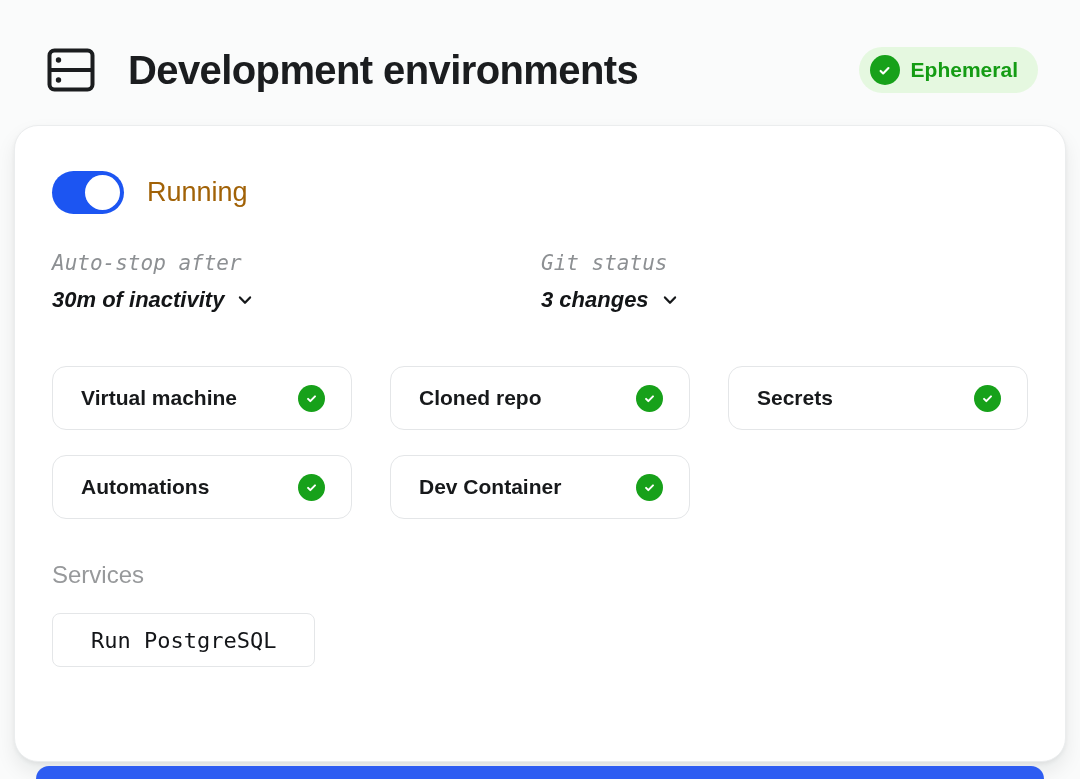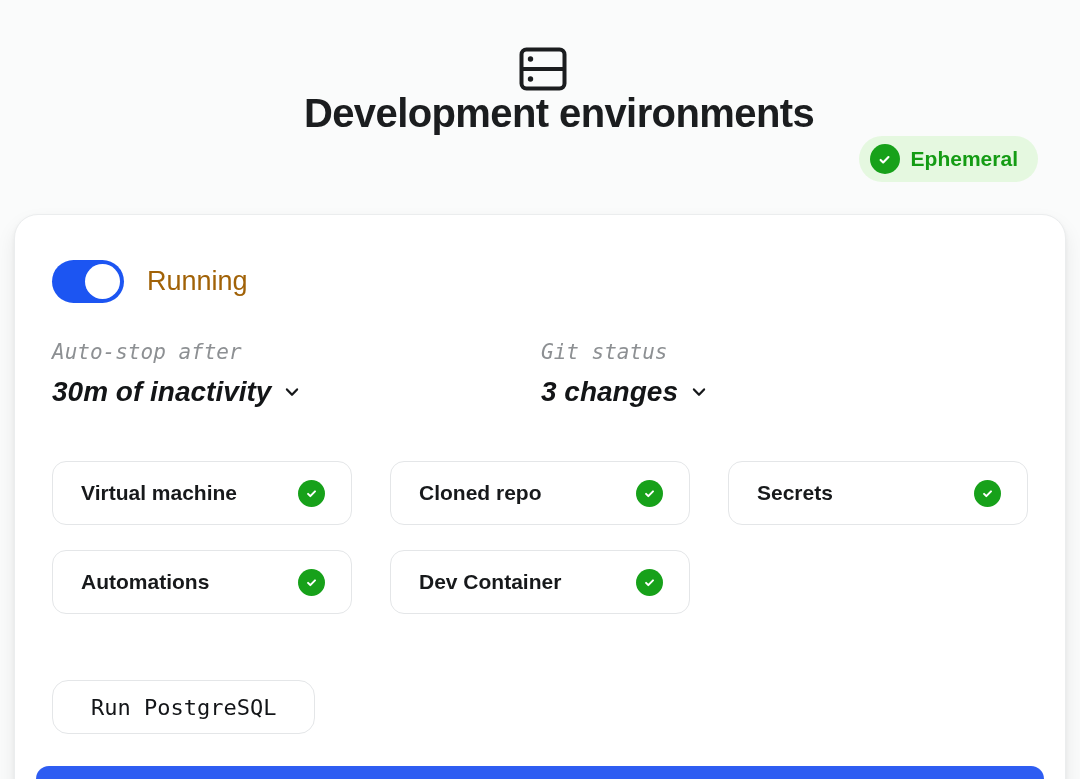--- a/index.html
+++ b/index.html
@@ -13,7 +13,7 @@
   }
 
   
-  .header { display:flex; align-items:center; padding:47px 42px 0 47px;flex-direction:column; }
+  .header { display:flex; align-items:center; padding:47px 42px 0 47px; }
   .hdr-icon { flex:0 0 auto; display:block; }
   .page-title {
     margin:0 0 0 33px;

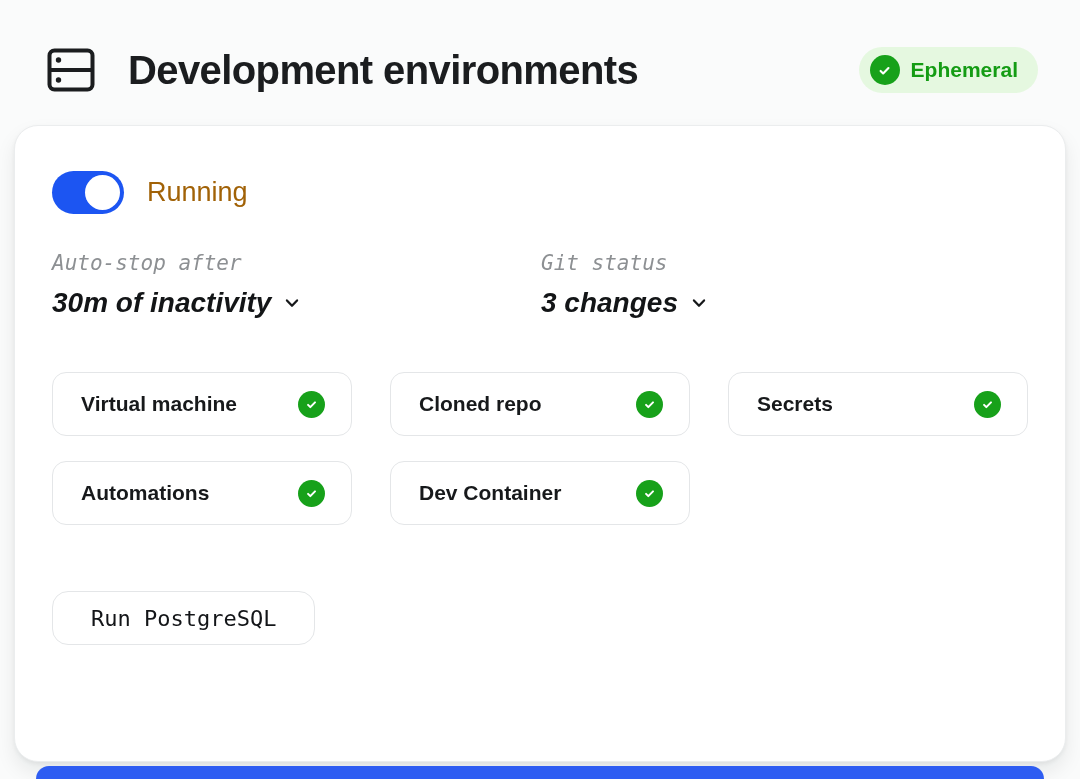--- a/index.html
+++ b/index.html
@@ -70,7 +70,7 @@
   .dd-value {
     margin-top:12px;
     display:flex; align-items:center; gap:12px;
-    font-size:28px; font-weight:700; color:#131517;
+    font-size:22px; font-weight:700; color:#131517;
     cursor:pointer; width:max-content;
   }
 

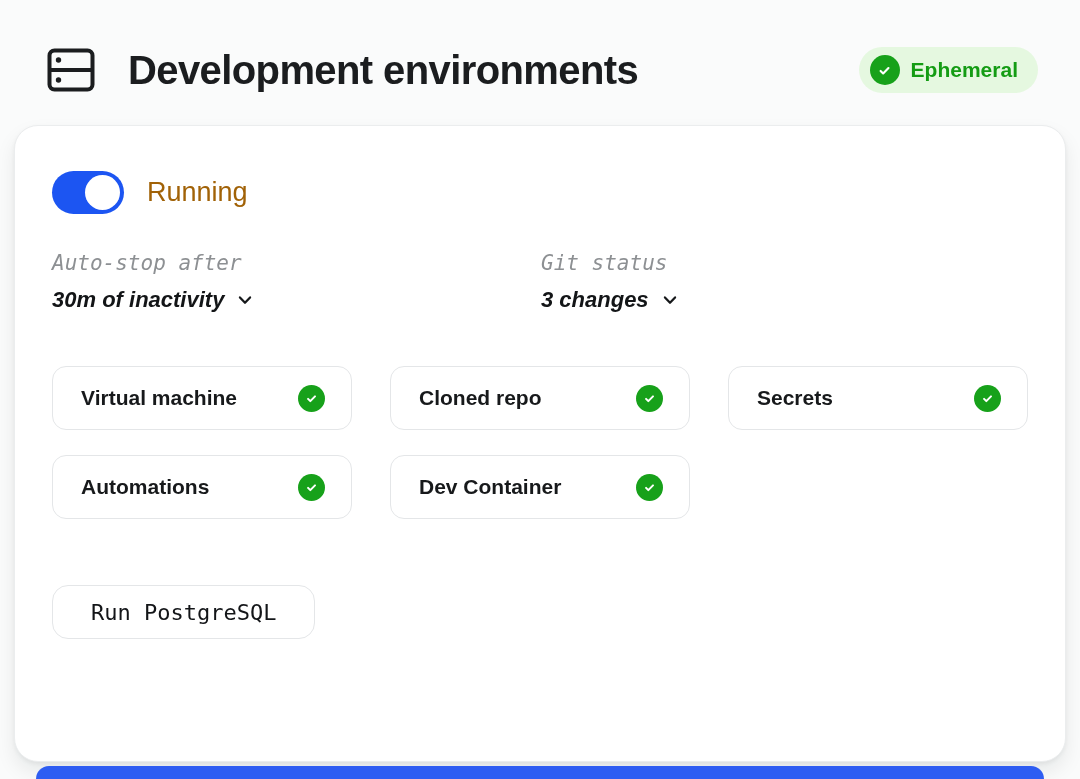--- a/index.html
+++ b/index.html
@@ -214,6 +214,7 @@
 
   <div class="sections">
     <div class="section-1">
+      <div class="section-label">Services</div>
       <div class="btn-row">
         <button class="btn">Run PostgreSQL</button>
       </div>

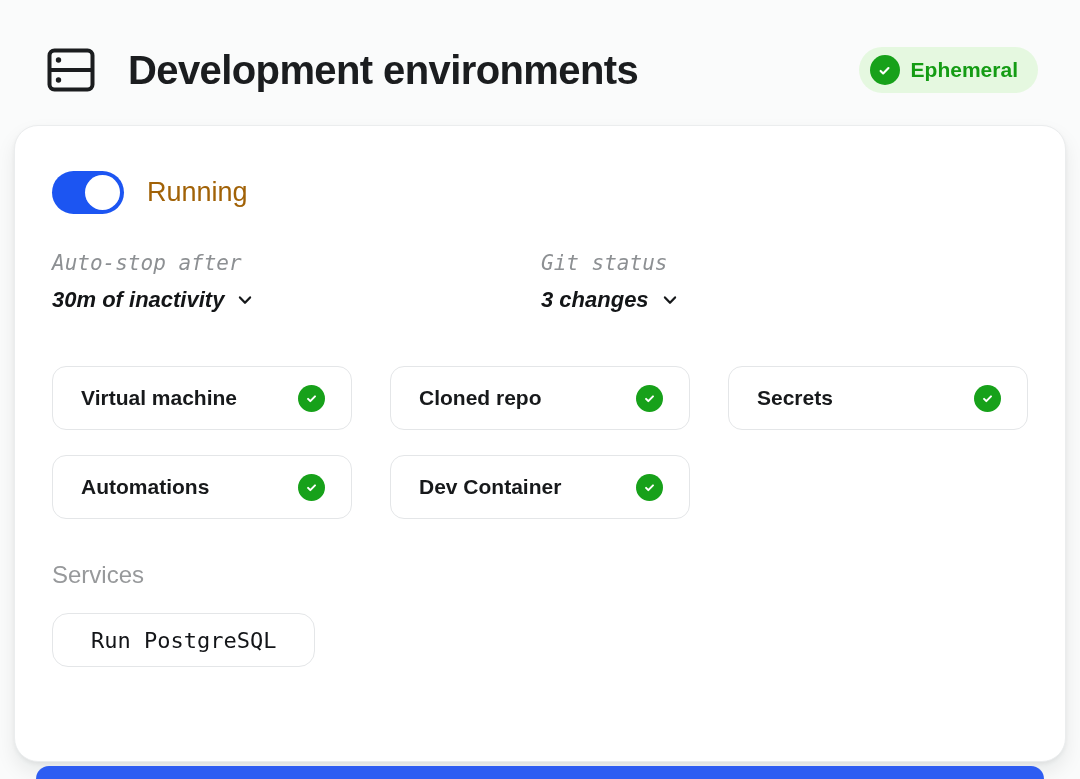--- a/index.html
+++ b/index.html
@@ -100,7 +100,7 @@
     height:54px;
     background:#fff;
     border:1.5px solid #e4e6e8;
-    border-radius:16px;
+    border-radius:8px;
     display:inline-flex; align-items:center;
     padding:0 38px;
     font-family:"DejaVu Sans Mono", monospace;

